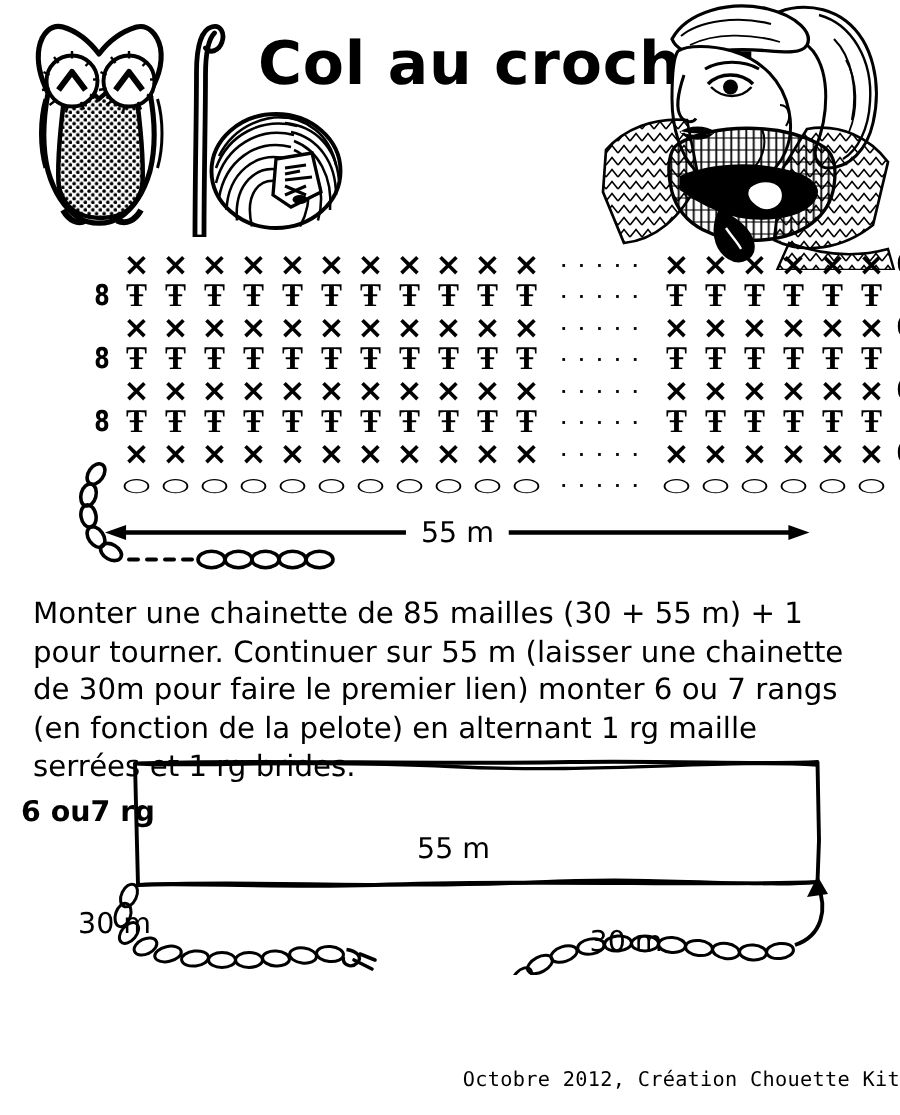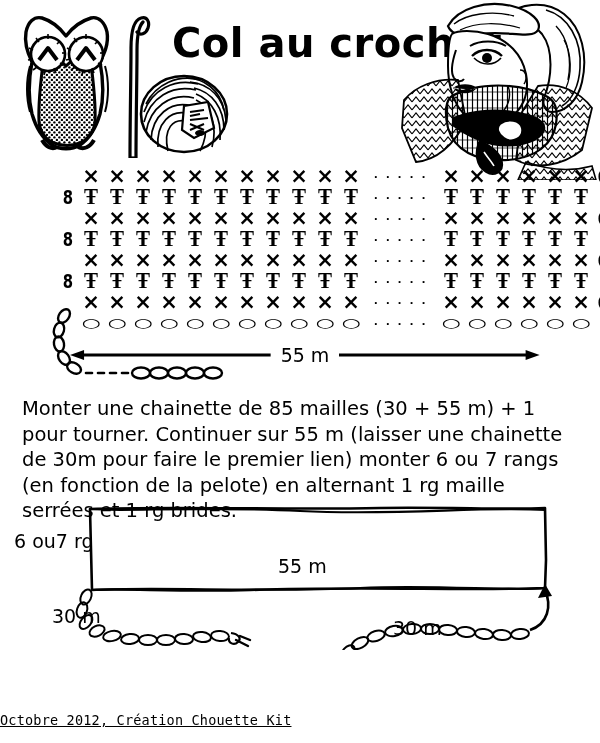--- a/index.html
+++ b/index.html
@@ -169,7 +169,7 @@
     font-family: "DejaVu Sans", sans-serif;
     white-space: nowrap;
   }
-  #lbl-rows { left: 14px; top: 530px; }
+  #lbl-rows { left: 14px; top: 530px; font-weight: bold; }
   #lbl-55 { left: 278px; top: 555px; }
   #lbl-30a { left: 52px; top: 605px; }
   #lbl-30b { left: 393px; top: 617px; }

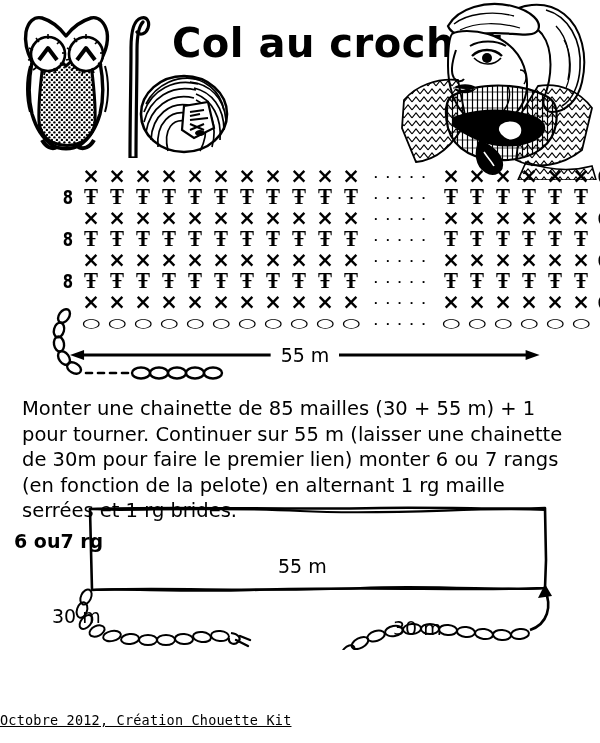--- a/index.html
+++ b/index.html
@@ -179,12 +179,11 @@
     position: absolute;
     left: 0; top: 712px;
     width: 600px;
-    text-align: left;
+    text-align: right;
     font-family: "DejaVu Sans Mono", monospace;
     font-size: 13.5px;
     letter-spacing: 0.2px;
     color: #000;
-    text-decoration: underline;
   }
 </style>
 </head>

